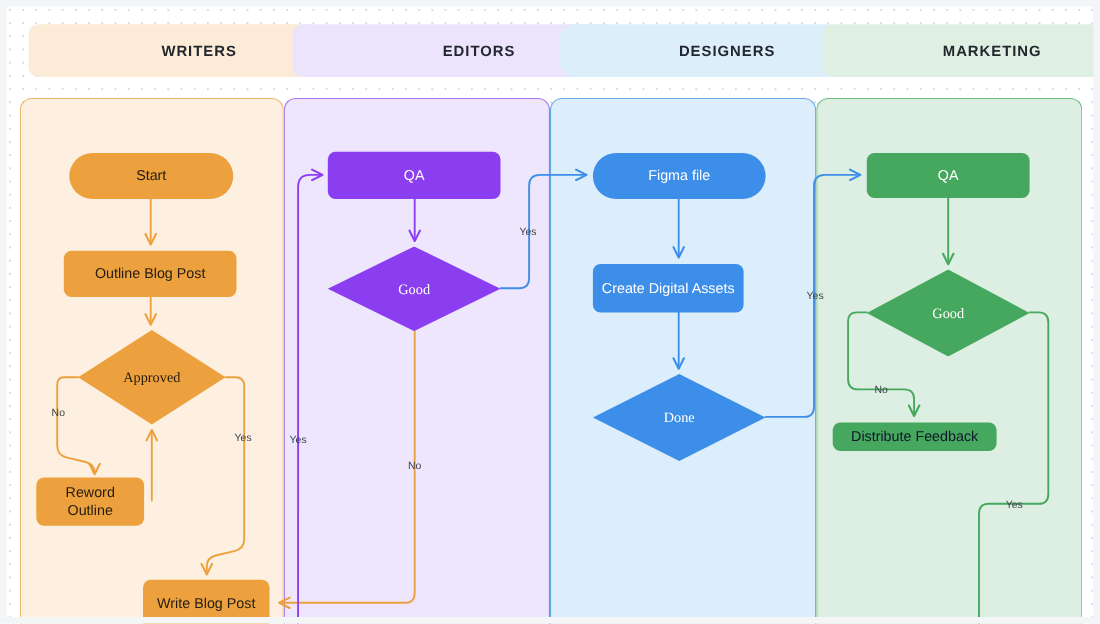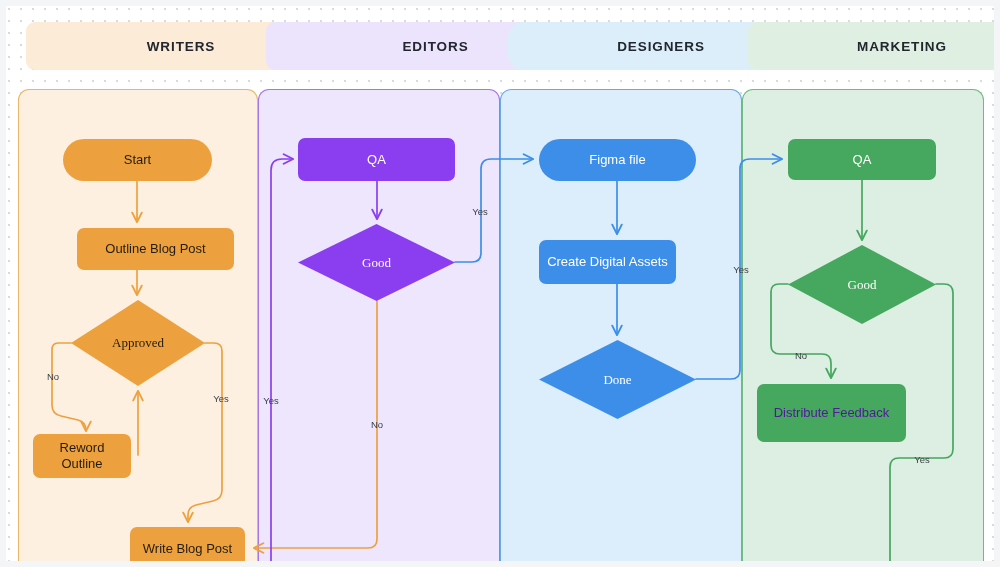--- a/index.html
+++ b/index.html
@@ -117,7 +117,7 @@
       <div class="node pill" style="left: 63px; top: 139px; width: 149px; height: 42px; background: rgb(237, 161, 62); color: rgb(36, 28, 16);">
         <span>Start</span>
       </div>
-      <div class="node rect" style="left: 58px; top: 228px; width: 157px; height: 42px; background: rgb(237, 161, 62); color: rgb(36, 28, 16); margin-left: 19px;">
+      <div class="node rect" style="left: 58px; top: 228px; width: 157px; height: 42px; background: rgb(237, 161, 62); color: rgb(36, 28, 16);">
         <span>Outline Blog Post</span>
       </div>
       <div class="diamond-wrap" style="left: 71px; top: 300px; width: 134px; height: 86px;">

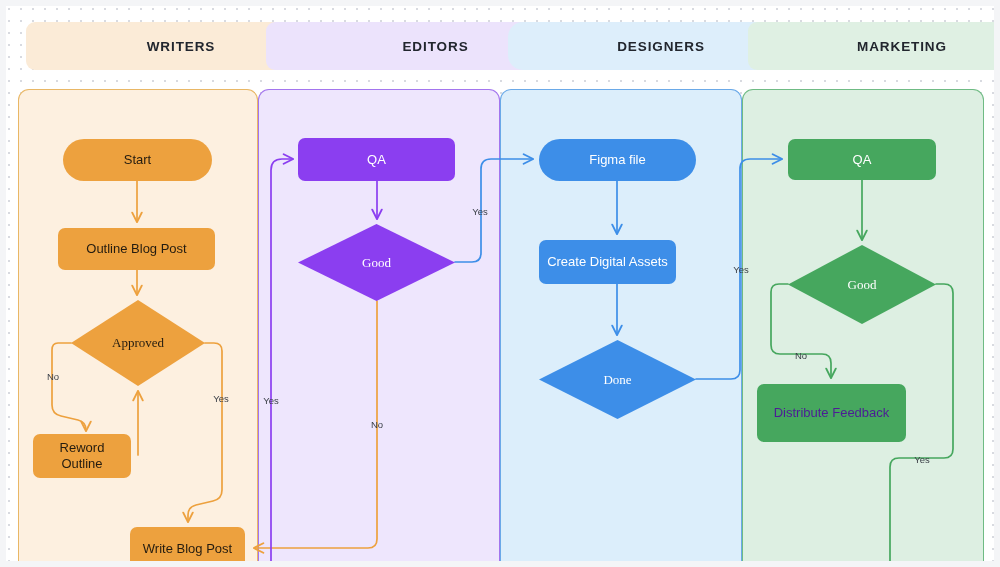--- a/index.html
+++ b/index.html
@@ -162,7 +162,7 @@
         </svg>
         <div class="diamond-label" style="color: rgb(255, 255, 255);">Good</div>
       </div>
-      <div class="node rect" style="left: 757px; top: 384px; width: 149px; height: 58px; background: rgb(70, 167, 94); color: #4c1d95;">
+      <div class="node rect" style="left: 757px; top: 384px; width: 149px; height: 26px; background: rgb(70, 167, 94); color: #0f172a;">
         <span>Distribute Feedback</span>
       </div>
     </div>

